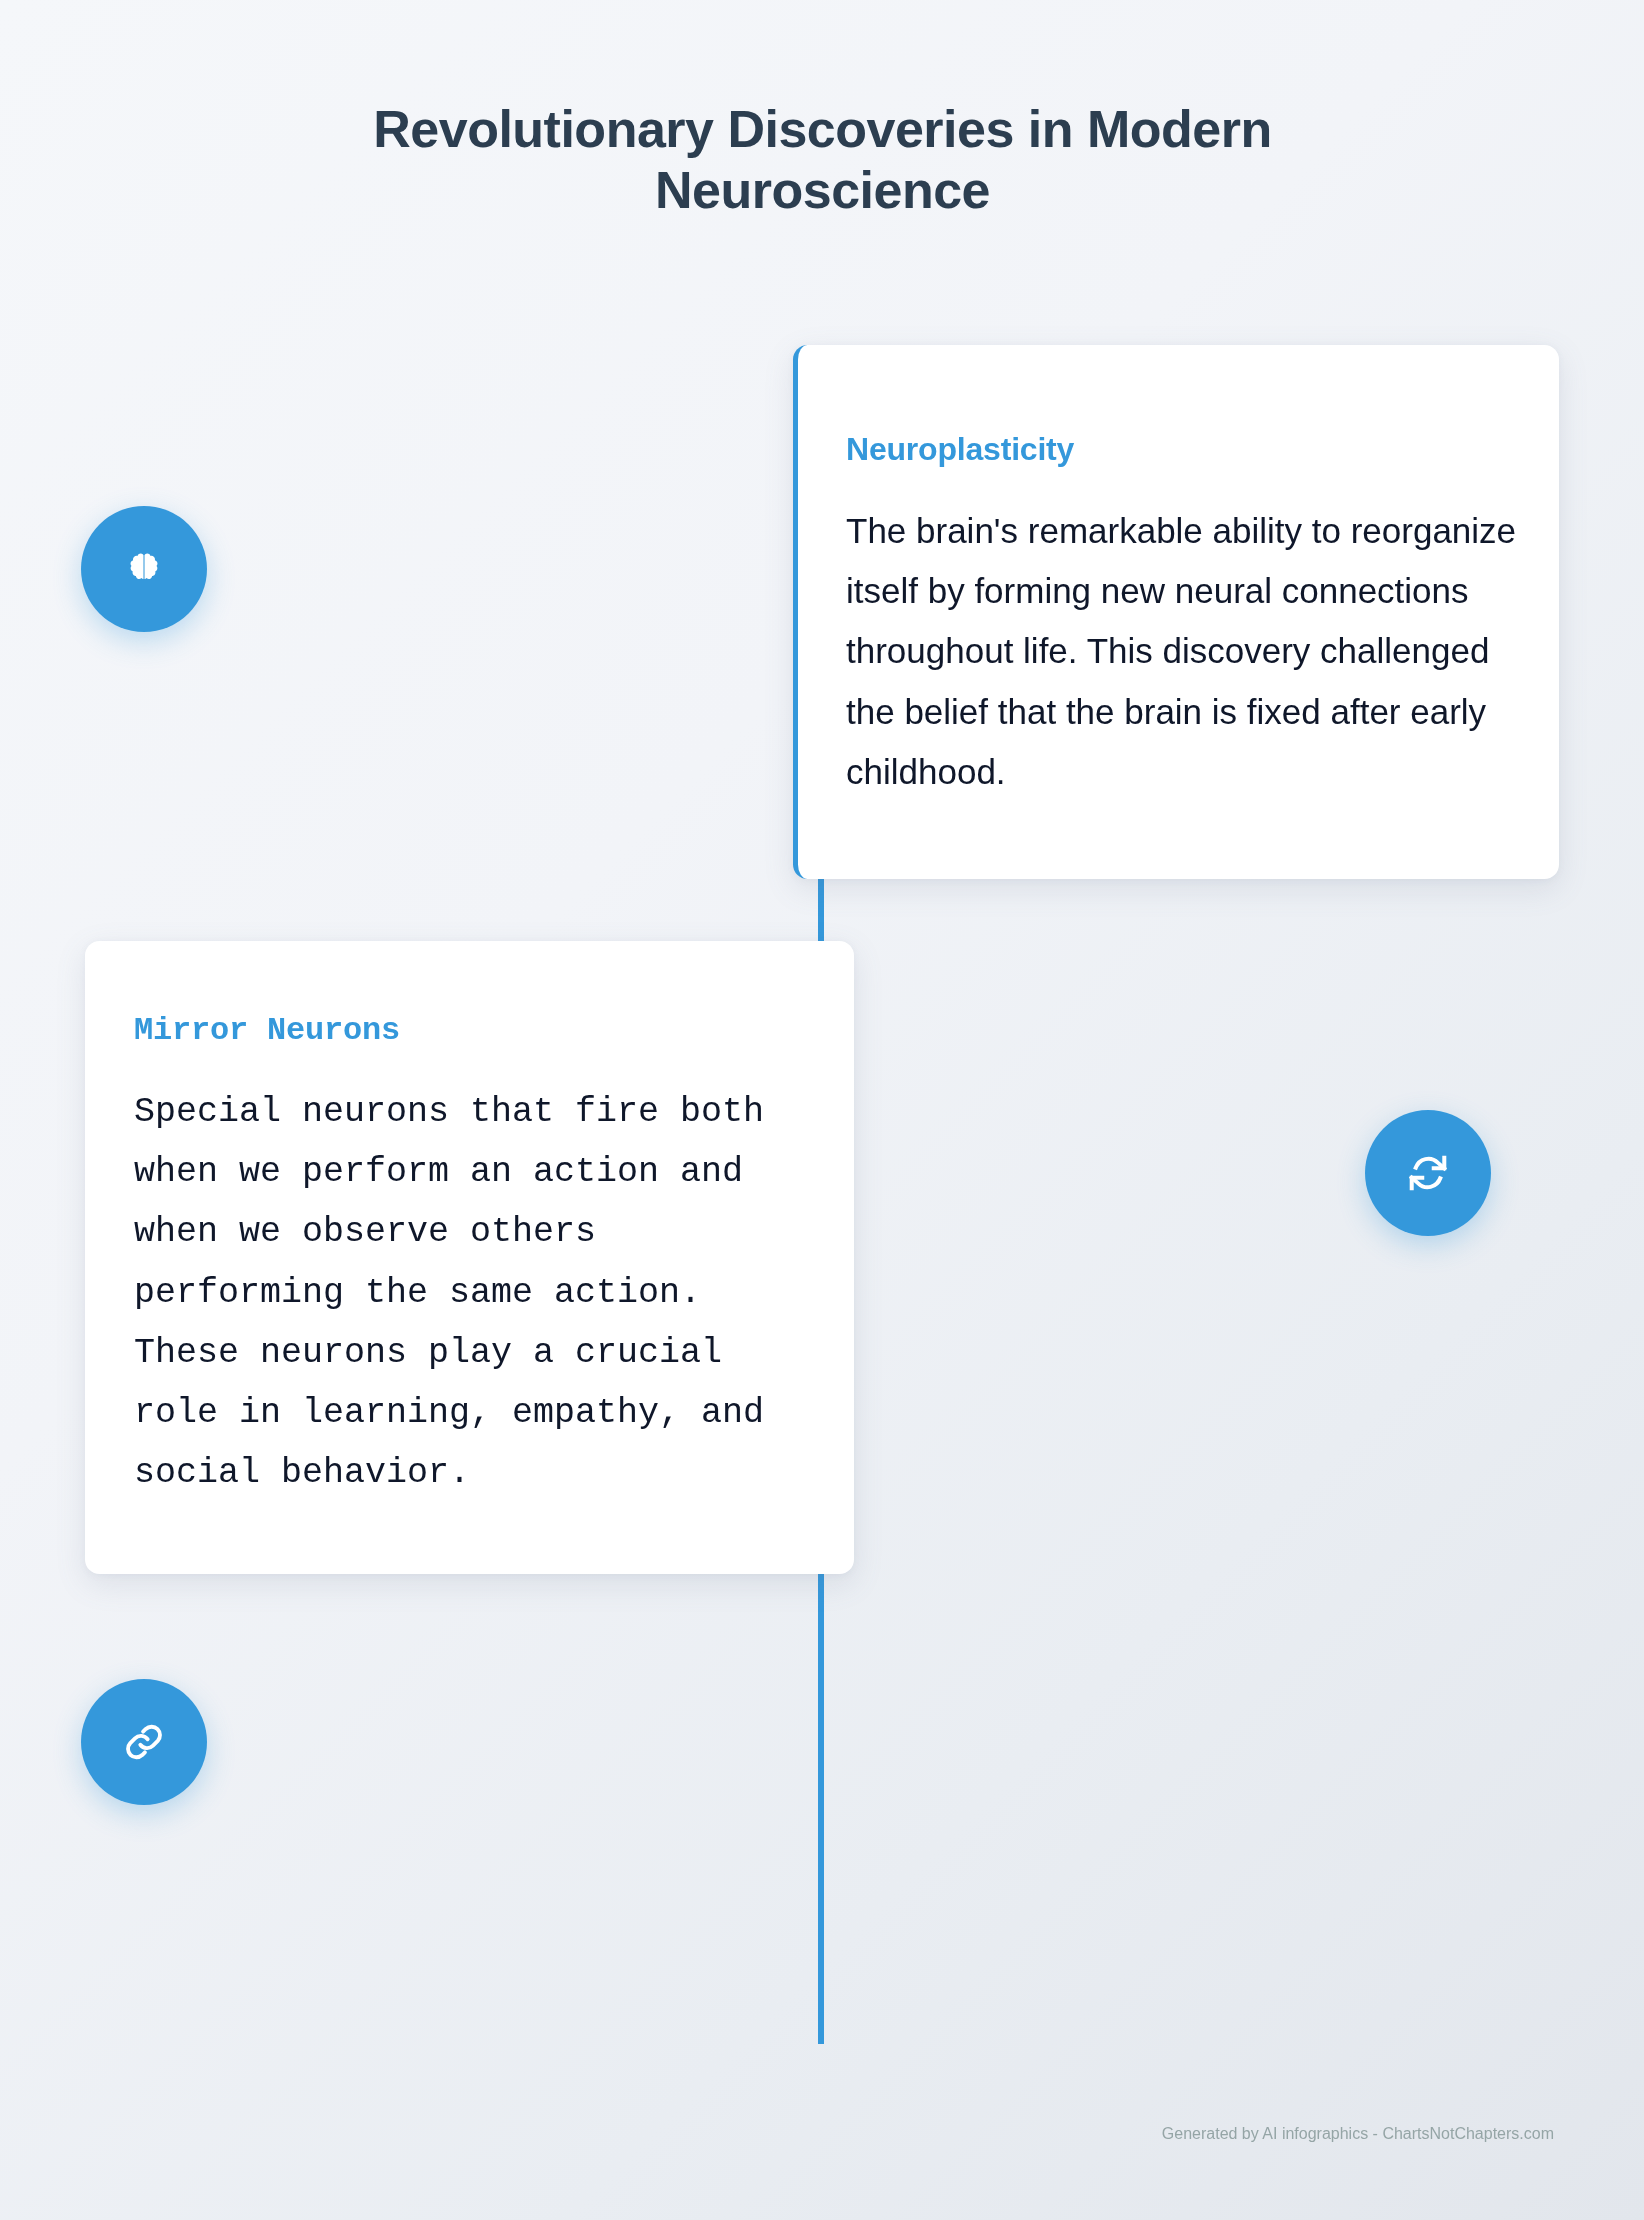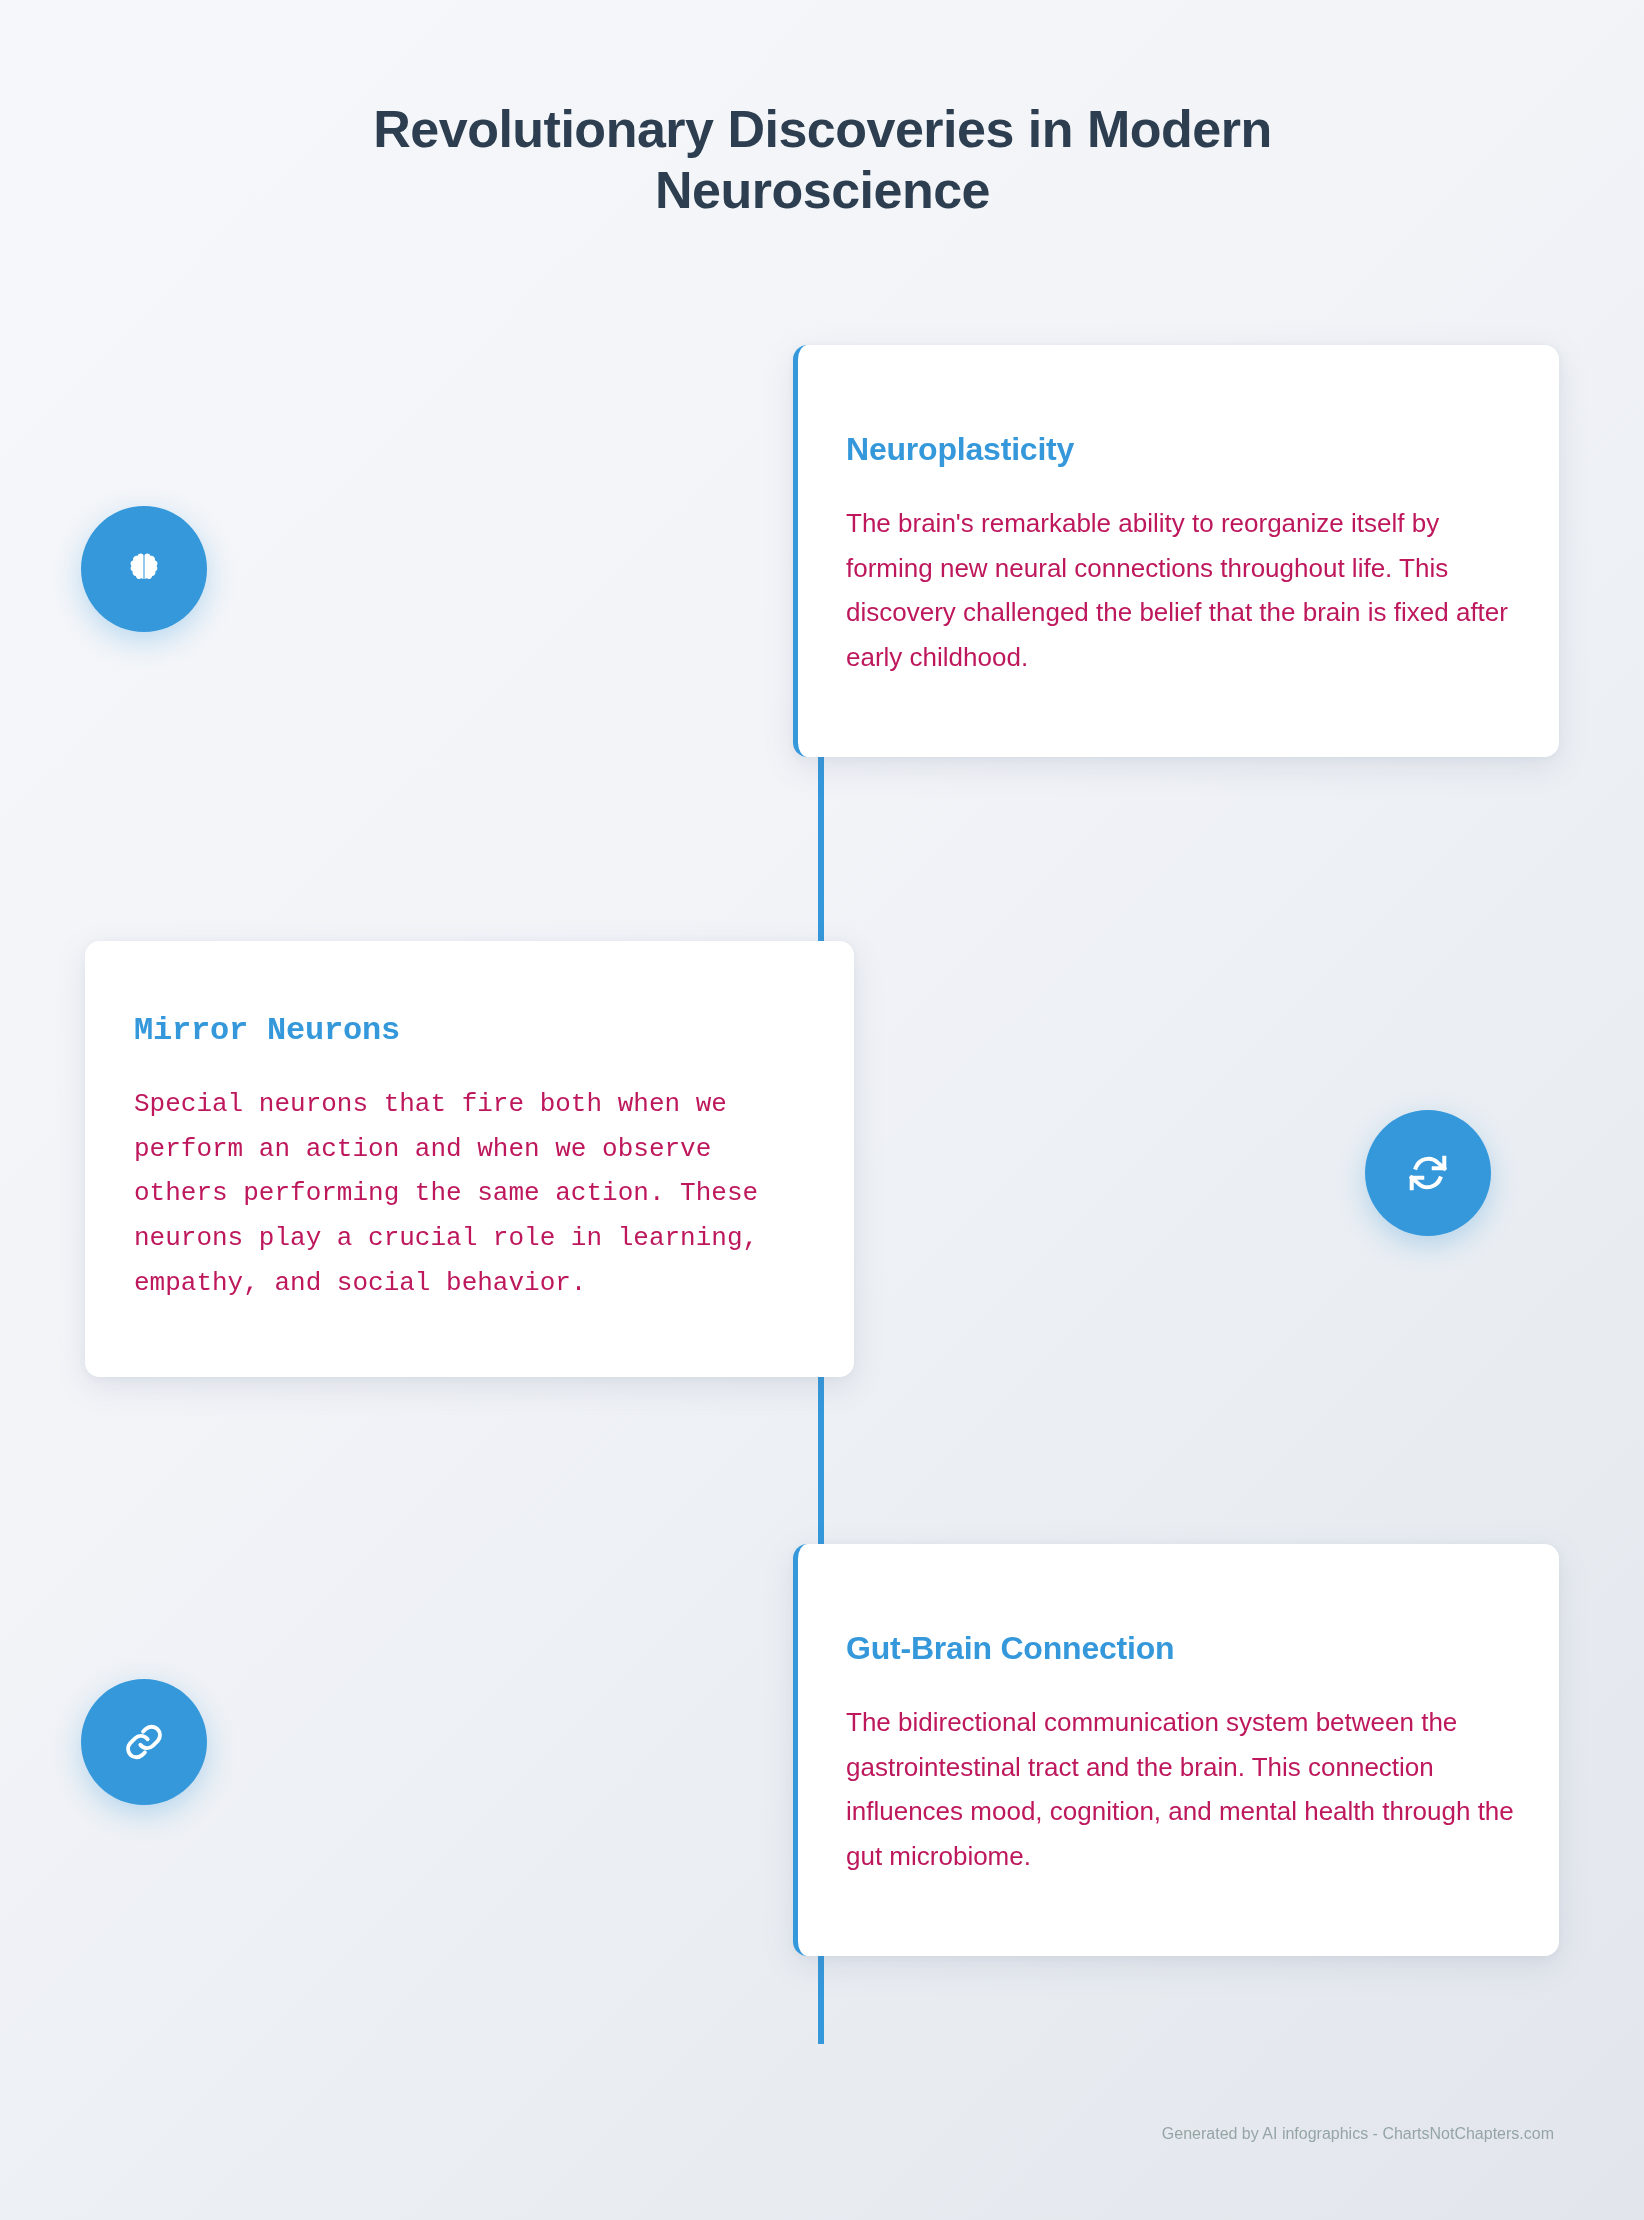--- a/index.html
+++ b/index.html
@@ -80,9 +80,9 @@
     letter-spacing: -0.2px;
   }
   .card-body {
-    font-size: 26px;
+    font-size: 35px;
     line-height: 1.72;
-    color: #be185d;
+    color: #0f172a;
   }
 
   

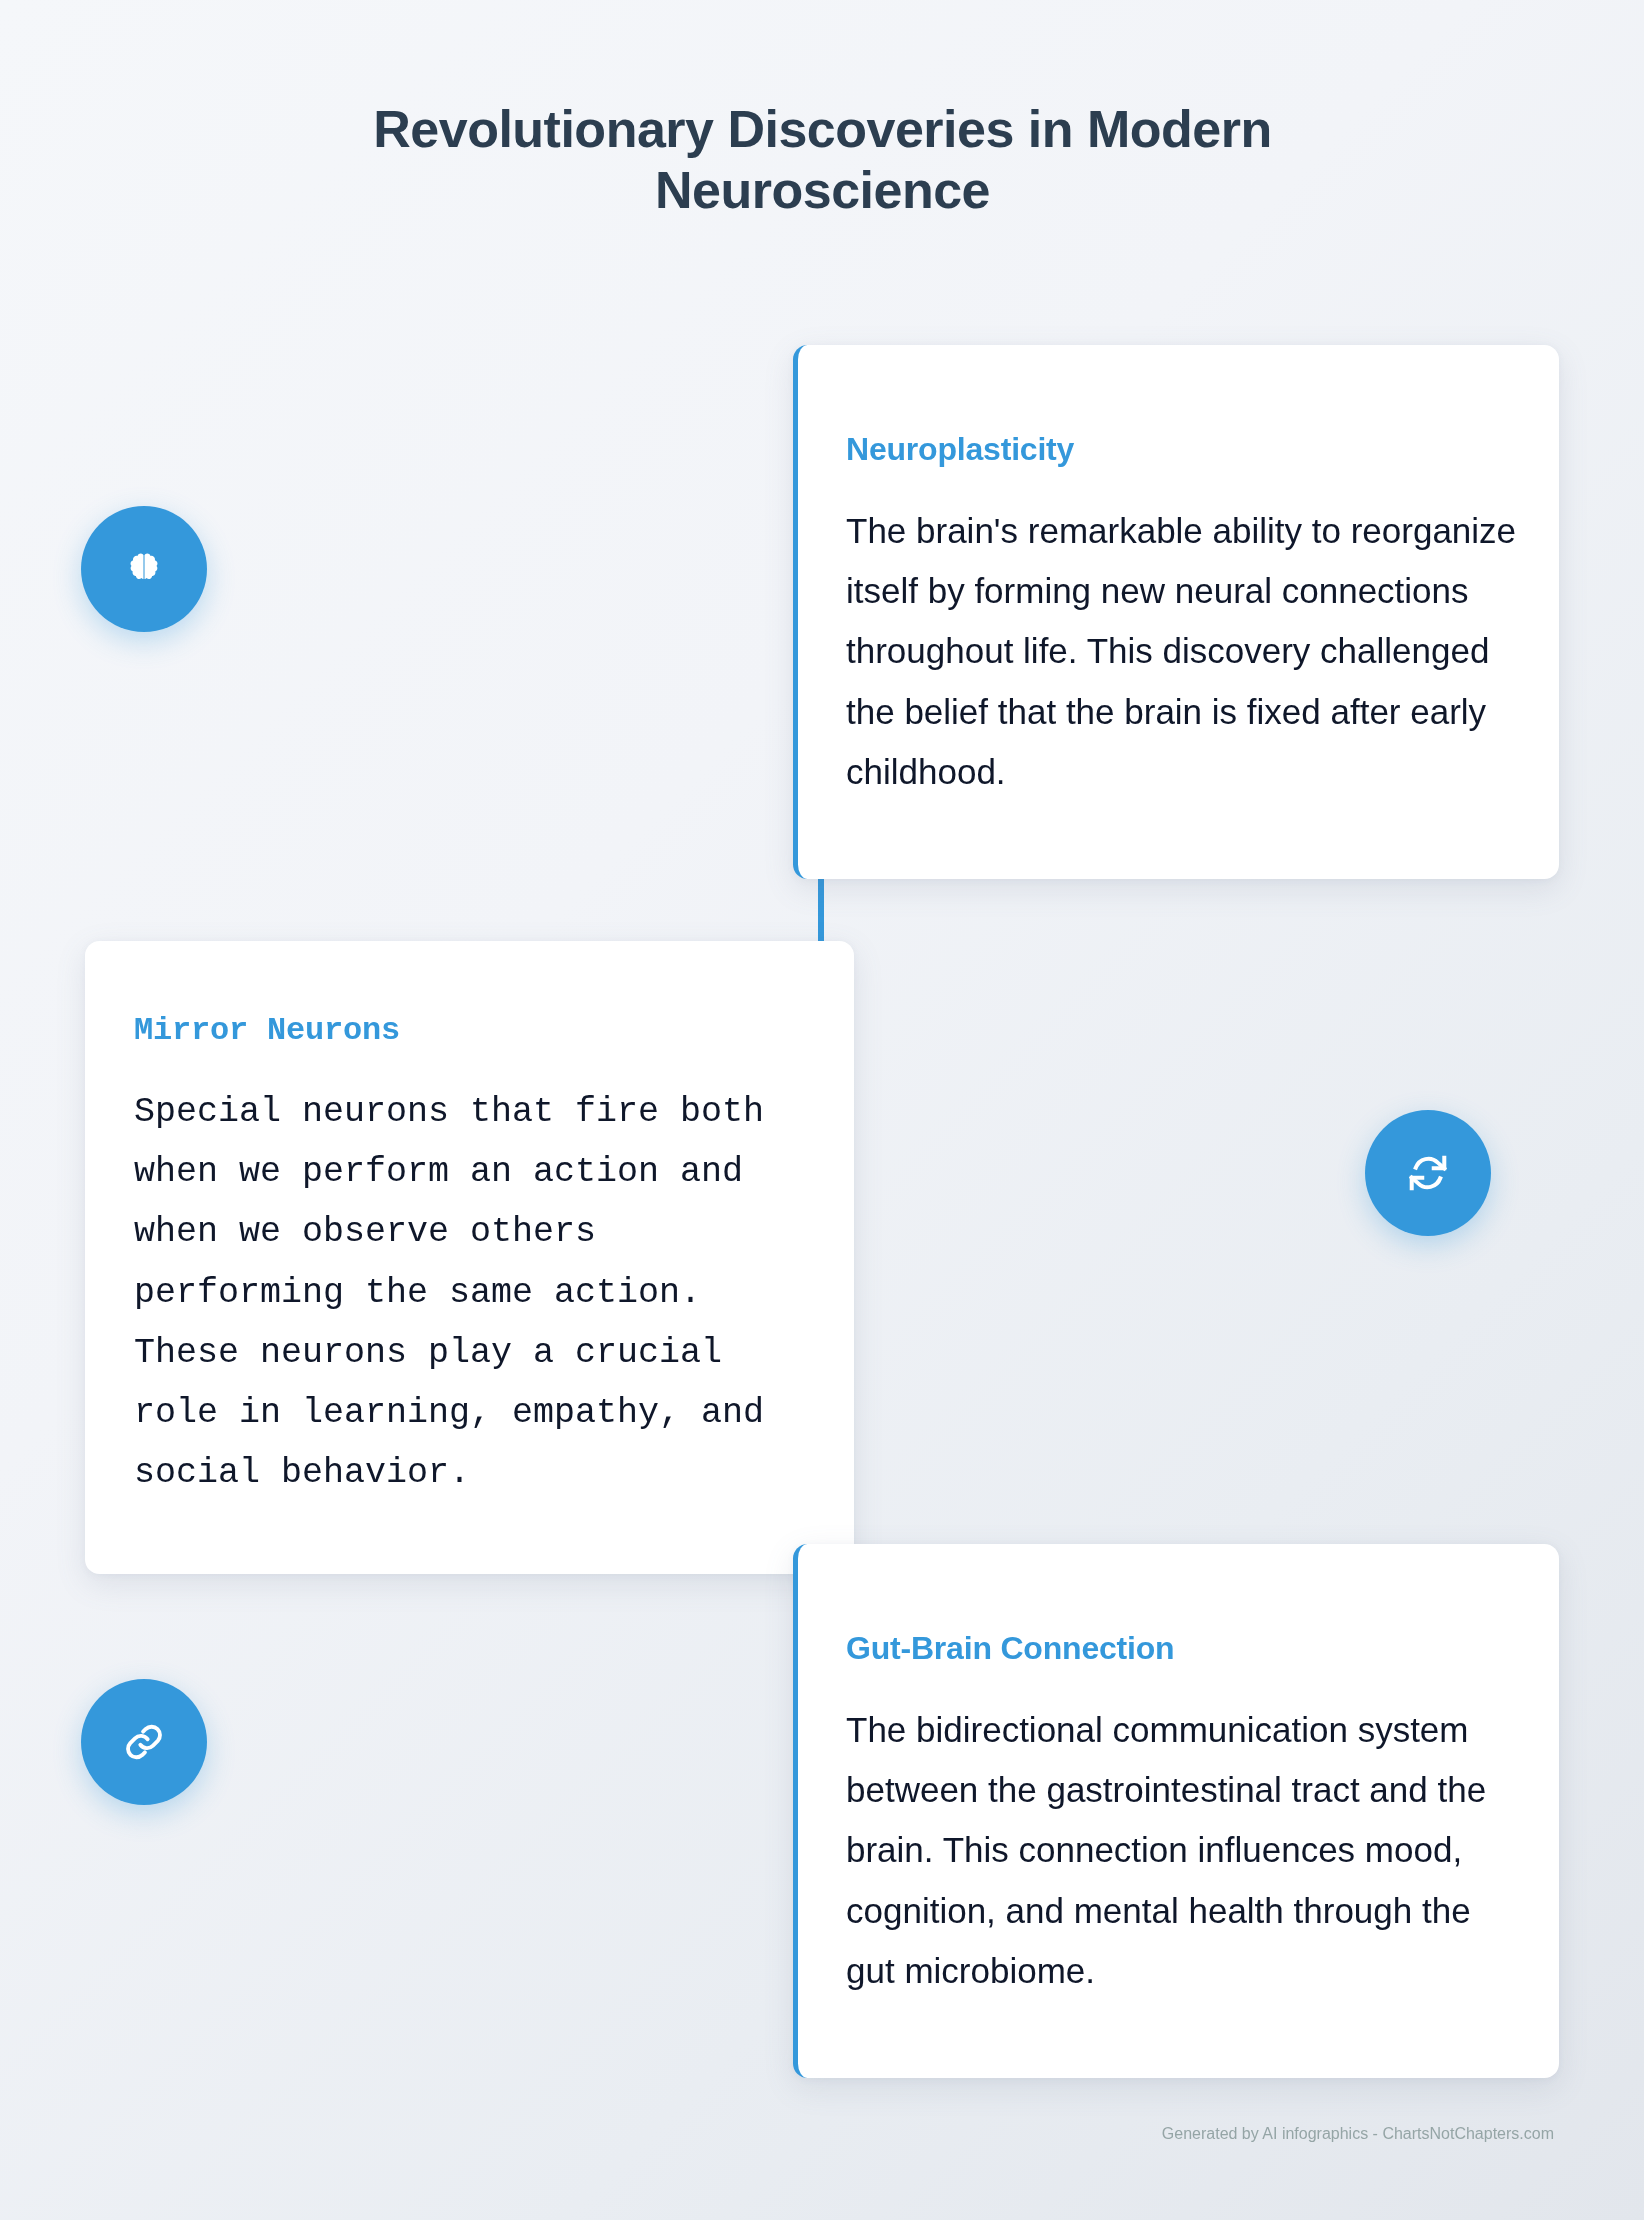--- a/index.html
+++ b/index.html
@@ -143,12 +143,6 @@
     </div>
   </div>
 
-  <div class="card right" id="card-2">
-    <div class="card-inner">
-      <div class="card-title">Gut-Brain Connection</div>
-      <div class="card-body">The bidirectional communication system between the gastrointestinal tract and the brain. This connection influences mood, cognition, and mental health through the gut microbiome.</div>
-    </div>
-  </div>
 
   <div class="icon-circle" id="icon-0">
     <span>

